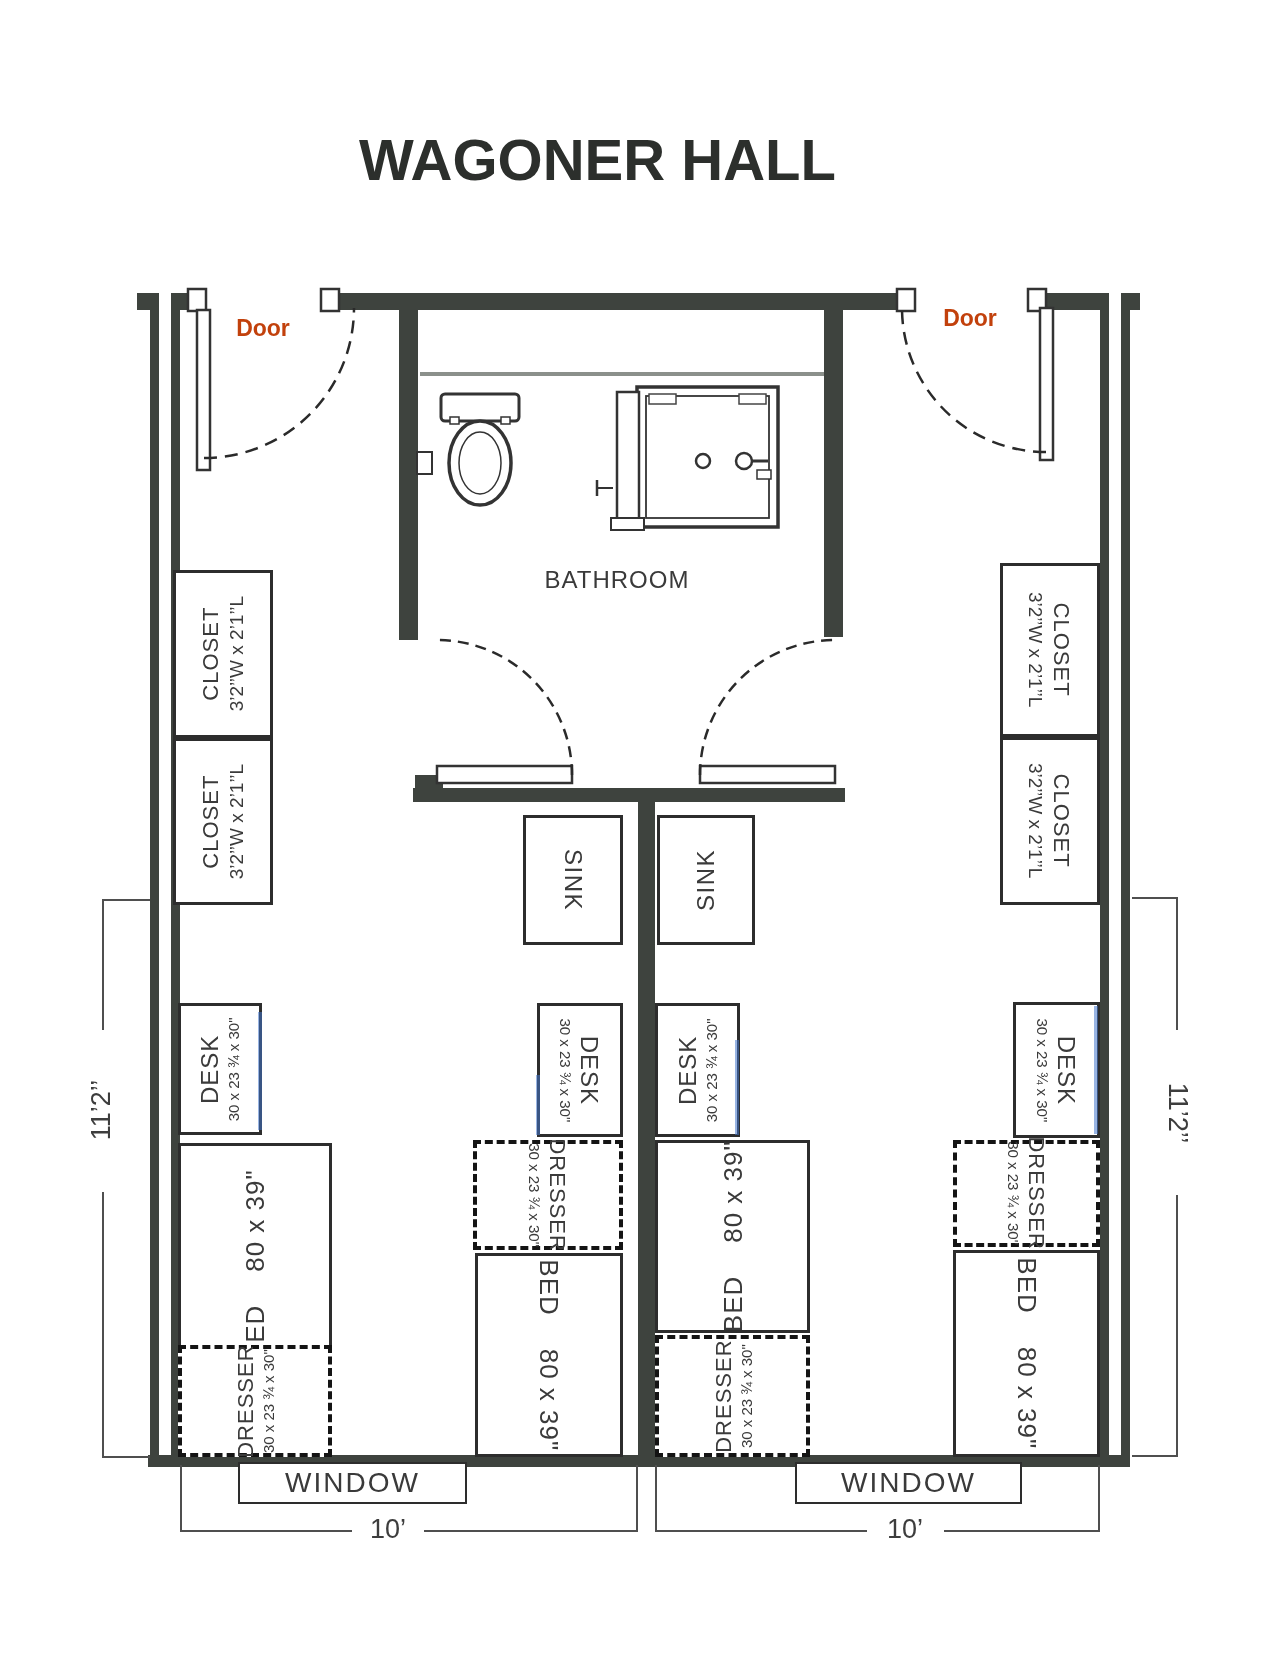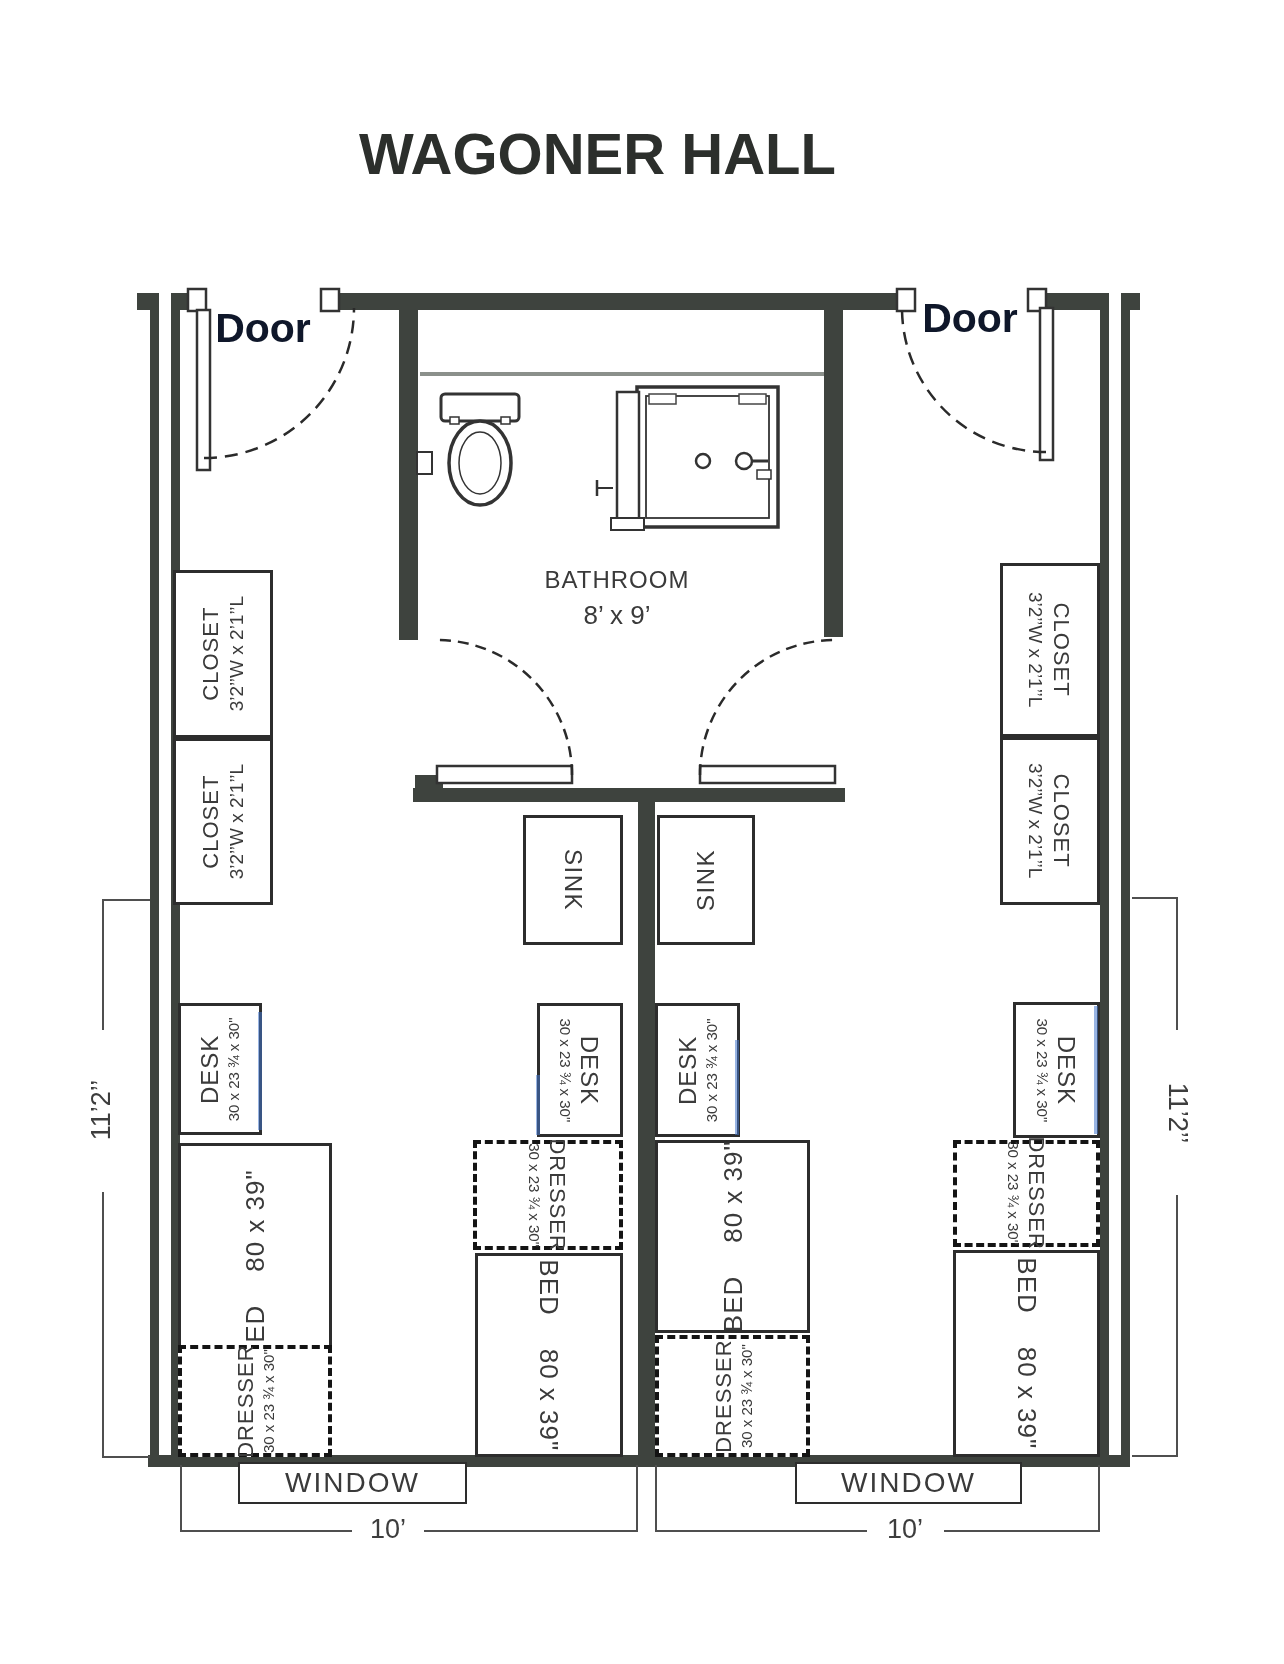--- a/index.html
+++ b/index.html
@@ -26,7 +26,7 @@
   .bed-lbl{font-size:26px;letter-spacing:1px;white-space:pre;color:#3a3a3a;}
   .sink-lbl{font-size:24px;letter-spacing:1.5px;color:#3a3a3a;}
   
-  .title{position:absolute;top:120px;left:0;width:1195px;text-align:center;
+  .title{position:absolute;top:126px;left:0;width:1195px;text-align:center;
          font-size:58px;font-weight:bold;color:#2c2f2c;letter-spacing:0px;}
   .doorlbl{position:absolute;width:120px;height:40px;display:flex;align-items:center;justify-content:center;
            font-size:41px;font-weight:bold;color:#0f172a;}

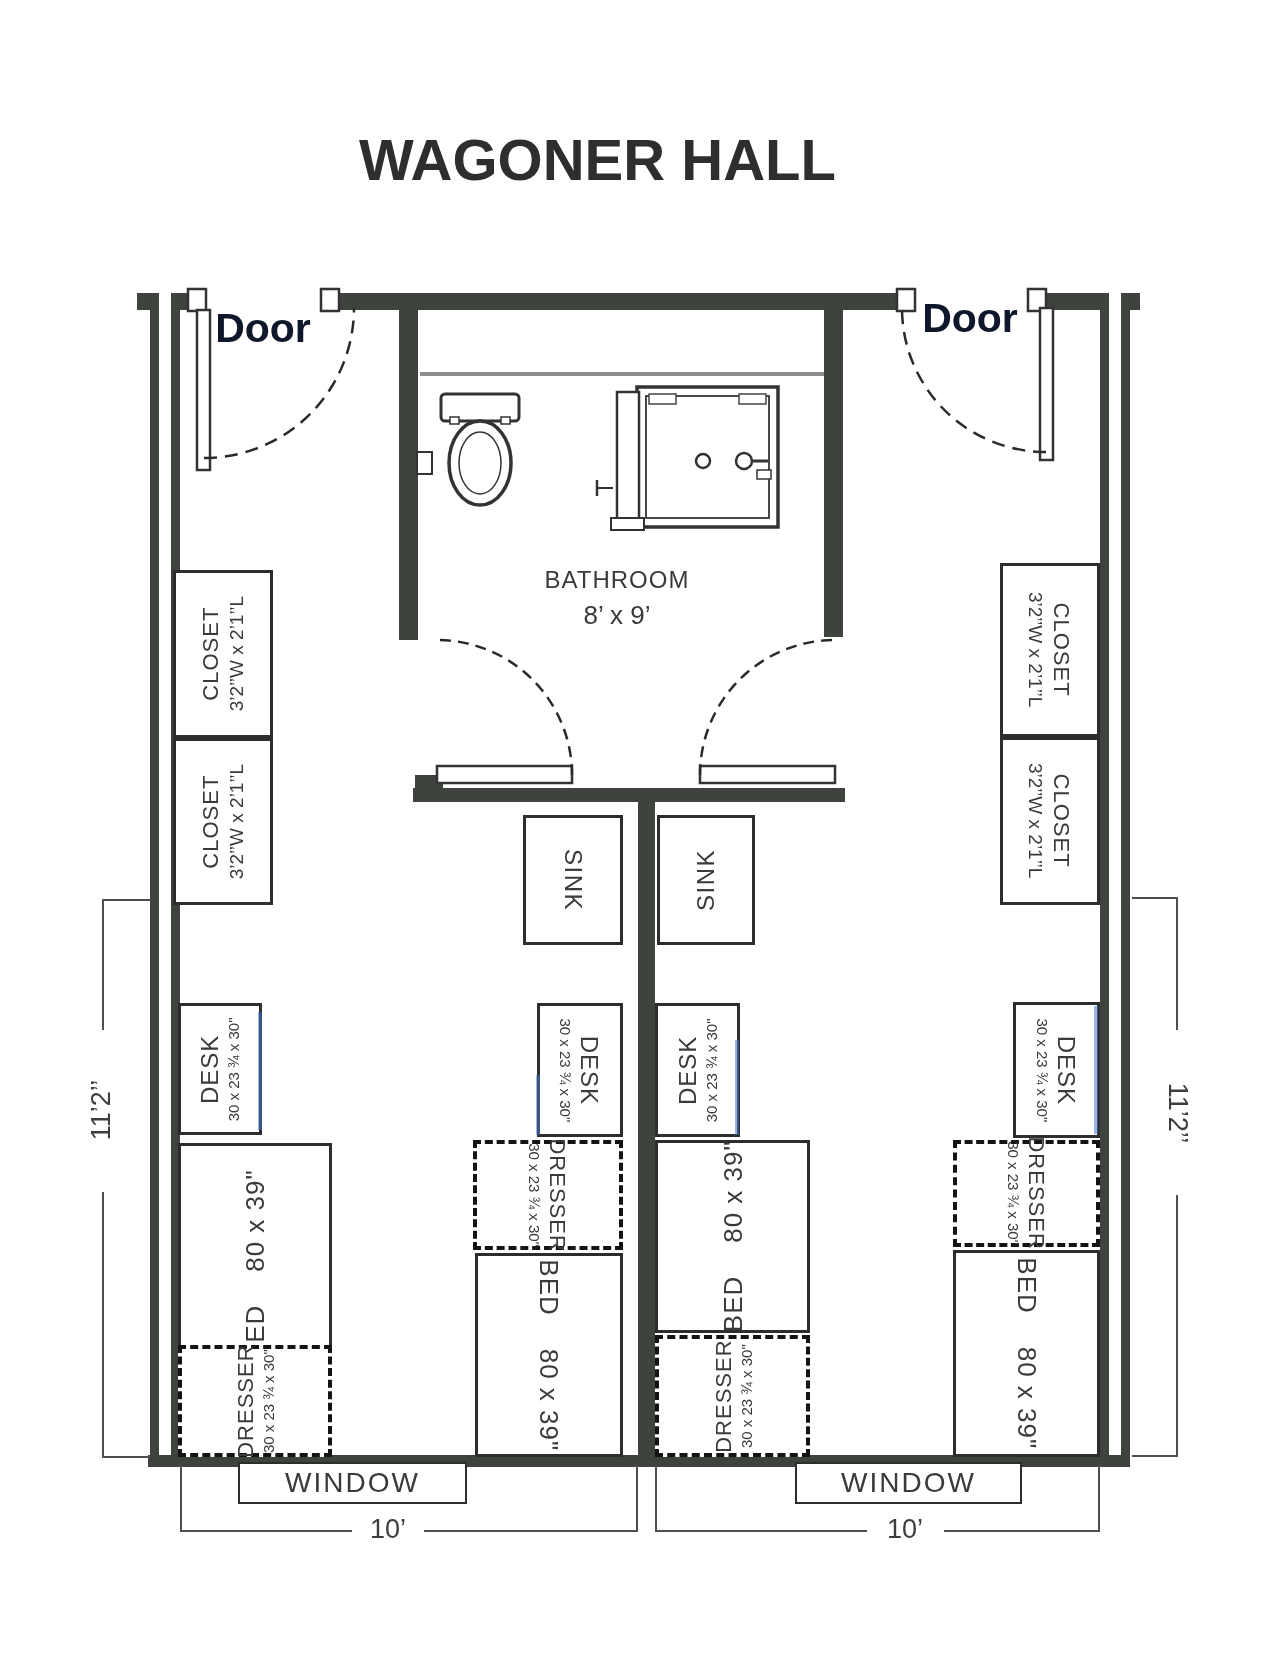--- a/index.html
+++ b/index.html
@@ -29,7 +29,7 @@
   .title{position:absolute;top:126px;left:0;width:1195px;text-align:center;
          font-size:58px;font-weight:bold;color:#2c2f2c;letter-spacing:0px;}
   .doorlbl{position:absolute;width:120px;height:40px;display:flex;align-items:center;justify-content:center;
-           font-size:41px;font-weight:bold;color:#0f172a;}
+           font-size:23px;font-weight:bold;color:#c2410c;}
   .bathlbl{position:absolute;left:467px;top:566px;width:300px;text-align:center;color:#3a3a3a;}
   .bathlbl .bl1{font-size:24px;letter-spacing:1px;}
   .bathlbl .bl2{font-size:26px;margin-top:6px;}

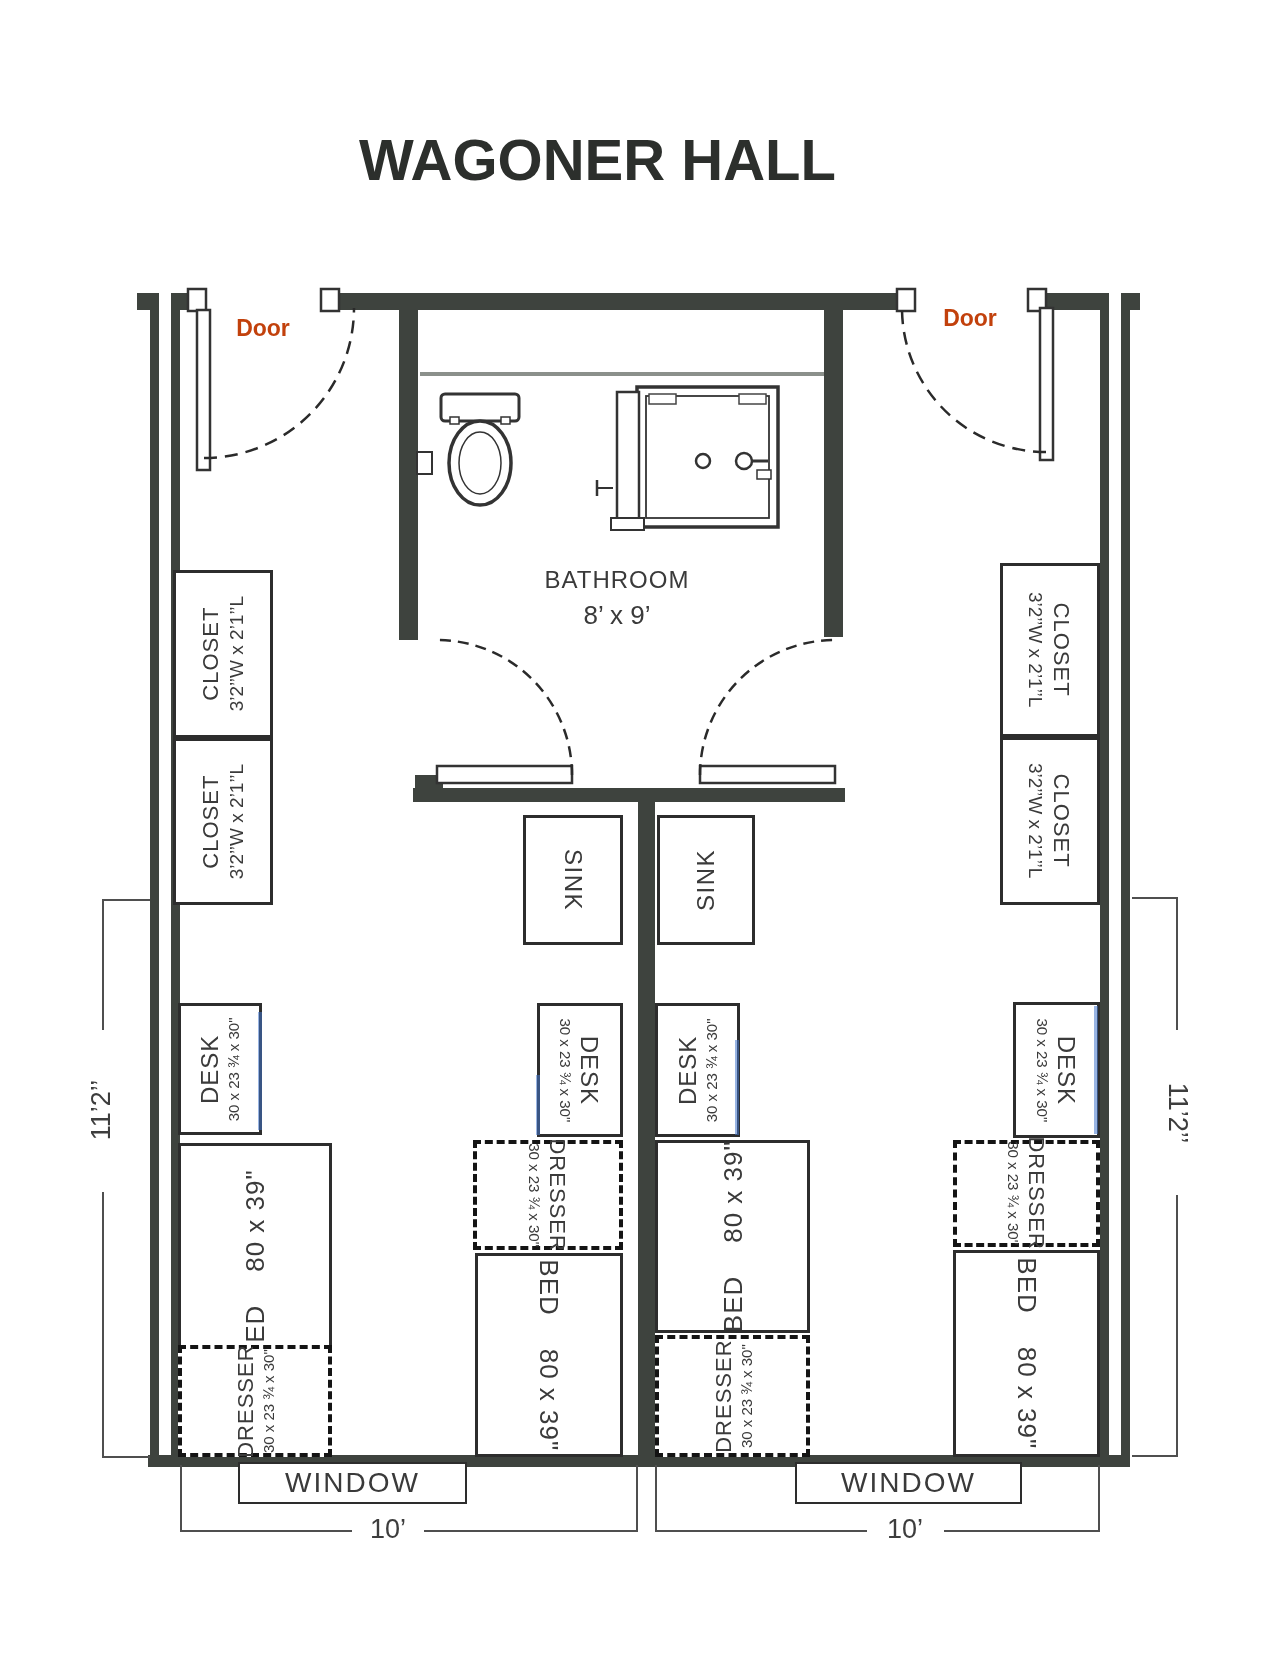--- a/index.html
+++ b/index.html
@@ -181,7 +181,6 @@
 
   <div class="bathlbl">
     <div class="bl1">BATHROOM</div>
-    <div class="bl2">8’ x 9’</div>
   </div>
 
   <div class="b dim" style="left:102px;top:899px;width:48px;height:2px"></div>

